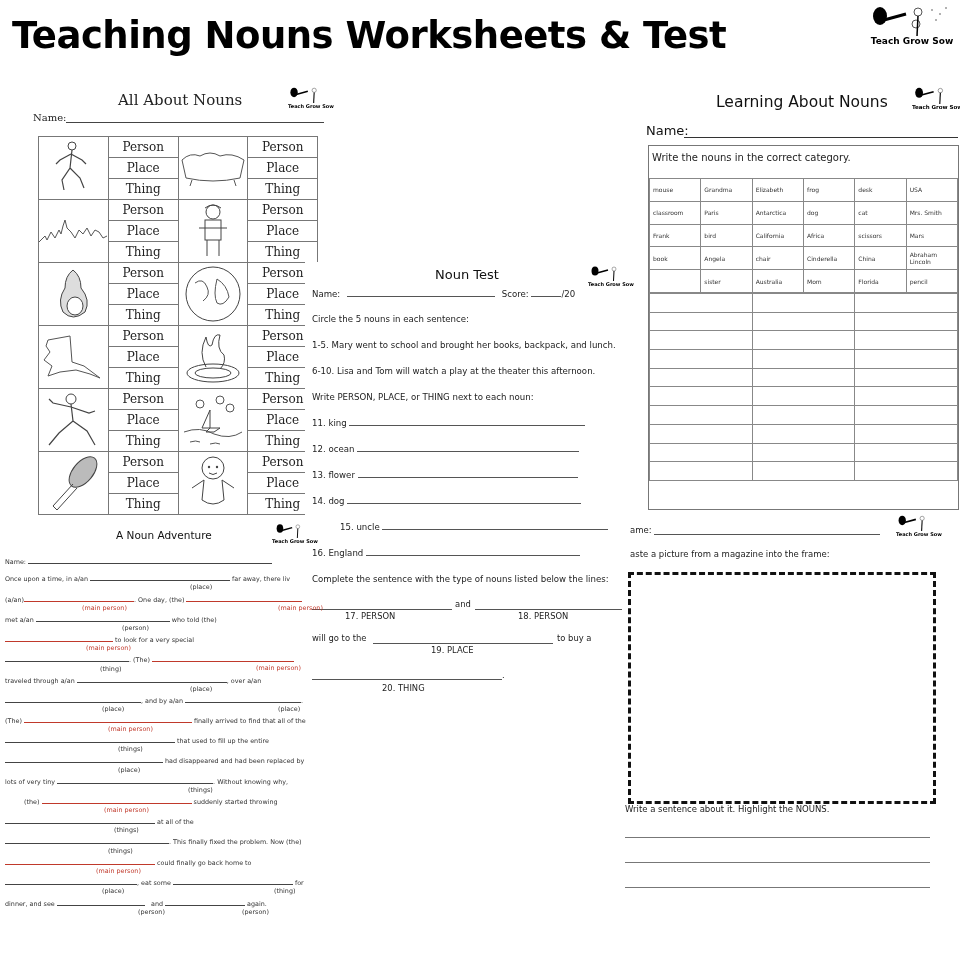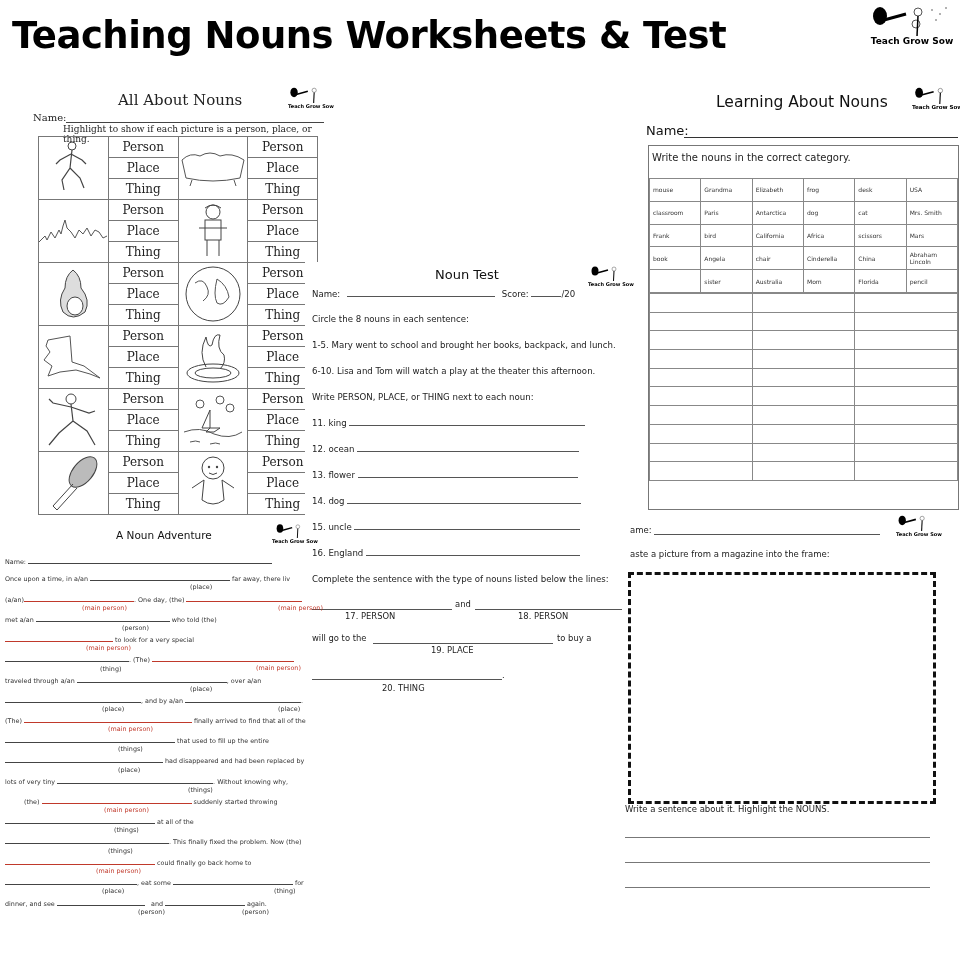--- a/index.html
+++ b/index.html
@@ -101,7 +101,6 @@
   </div>
   <div class="name">Name:</div>
   <div class="name-line"></div>
-  <div class="instr">Highlight to show if  each picture is a person, place, or thing.</div>
 
   <table class="grid">
 

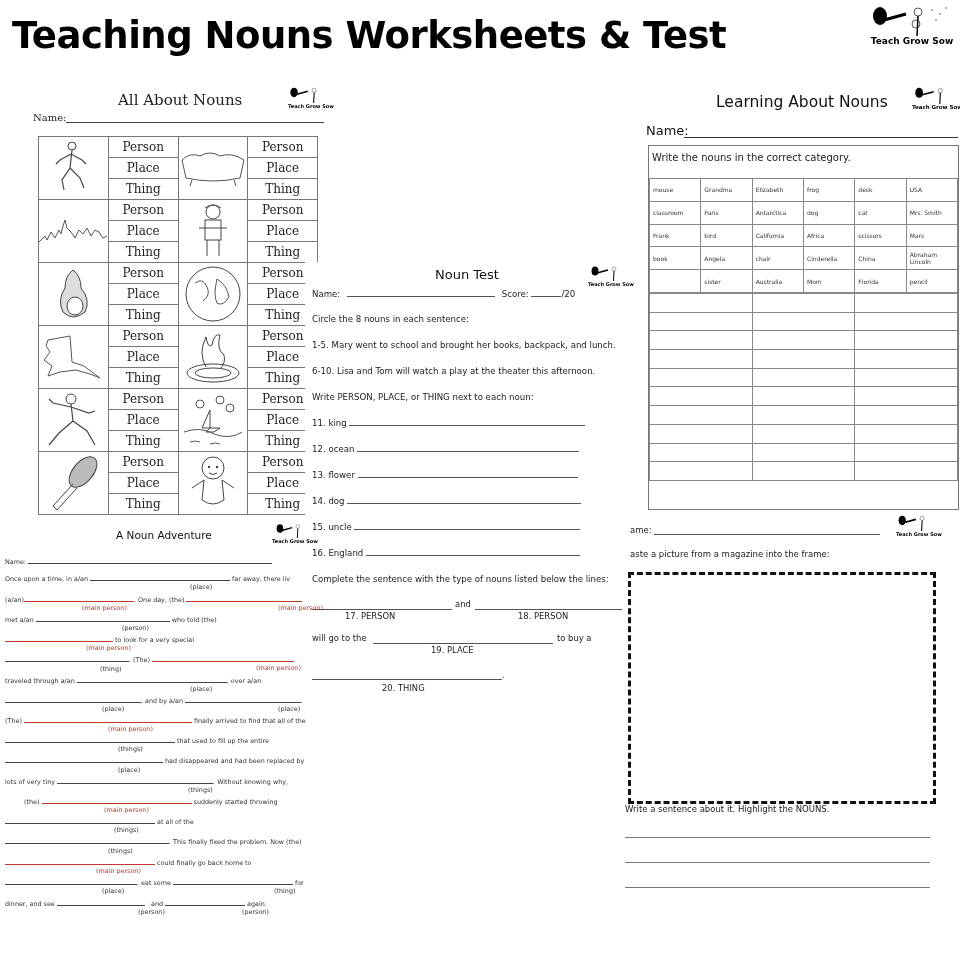--- a/index.html
+++ b/index.html
@@ -400,7 +400,7 @@
     <span class="ul" style="width:30px;"></span><span>/20</span>
   </div>
 
-  <div class="line-text" style="top:52px;">Circle the 8 nouns in each sentence:</div>
+  <div class="line-text" style="top:52px;">Circle the 5 nouns in each sentence:</div>
   <div class="line-text" style="top:78px;">1-5. Mary went to school and brought her books, backpack, and lunch.</div>
   <div class="line-text" style="top:104px;">6-10. Lisa and Tom will watch a play at the theater this afternoon.</div>
   <div class="line-text" style="top:130px;">Write PERSON, PLACE, or THING next to each noun:</div>

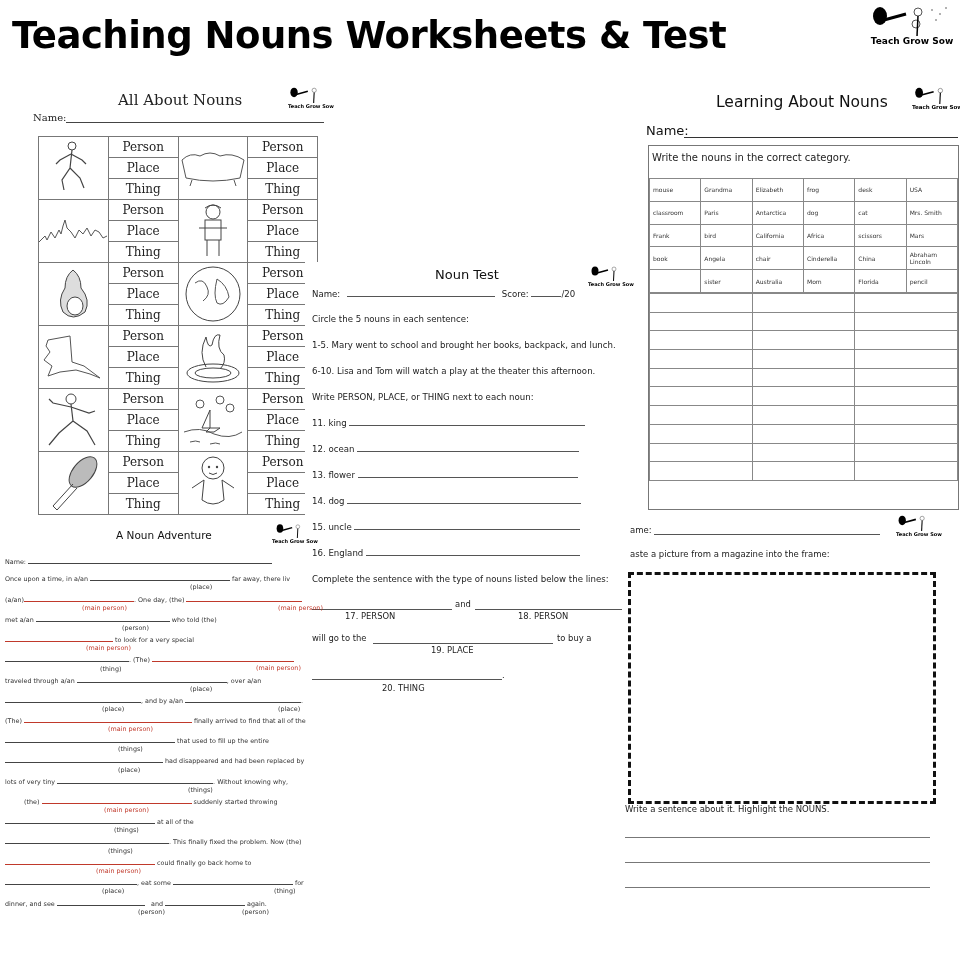--- a/index.html
+++ b/index.html
@@ -409,7 +409,7 @@
   <div class="line-text" style="top:182px;"><span>12. ocean</span> <span class="ul" style="width:222px;"></span></div>
   <div class="line-text" style="top:208px;"><span>13. flower</span> <span class="ul" style="width:220px;"></span></div>
   <div class="line-text" style="top:234px;"><span>14. dog</span> <span class="ul" style="width:234px;"></span></div>
-  <div class="line-text" style="top:260px;"><span>15. uncle</span> <span class="ul" style="width:226px;"></span></div>
+  <div class="line-text" style="top:260px;margin-left:28px;"><span>15. uncle</span> <span class="ul" style="width:226px;"></span></div>
   <div class="line-text" style="top:286px;"><span>16. England</span> <span class="ul" style="width:214px;"></span></div>
 
   <div class="line-text" style="top:312px;">Complete the sentence with the type of nouns listed below the lines:</div>

